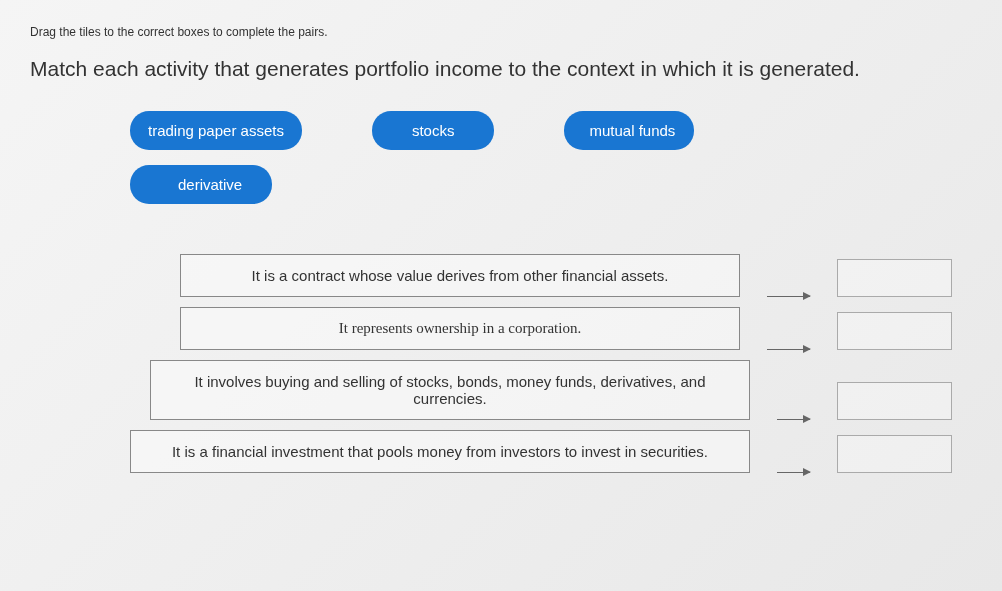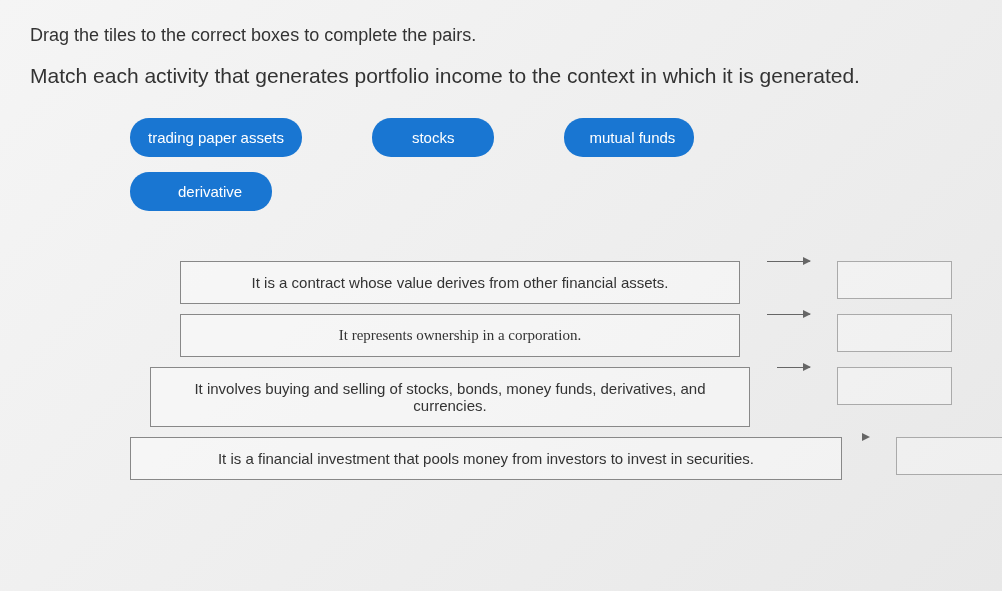--- a/index.html
+++ b/index.html
@@ -16,7 +16,7 @@
       overflow: hidden;
     }
     .instruction-primary {
-      font-size: 18px;
+      font-size: 12px;
       color: #333;
       margin-bottom: 18px;
     }

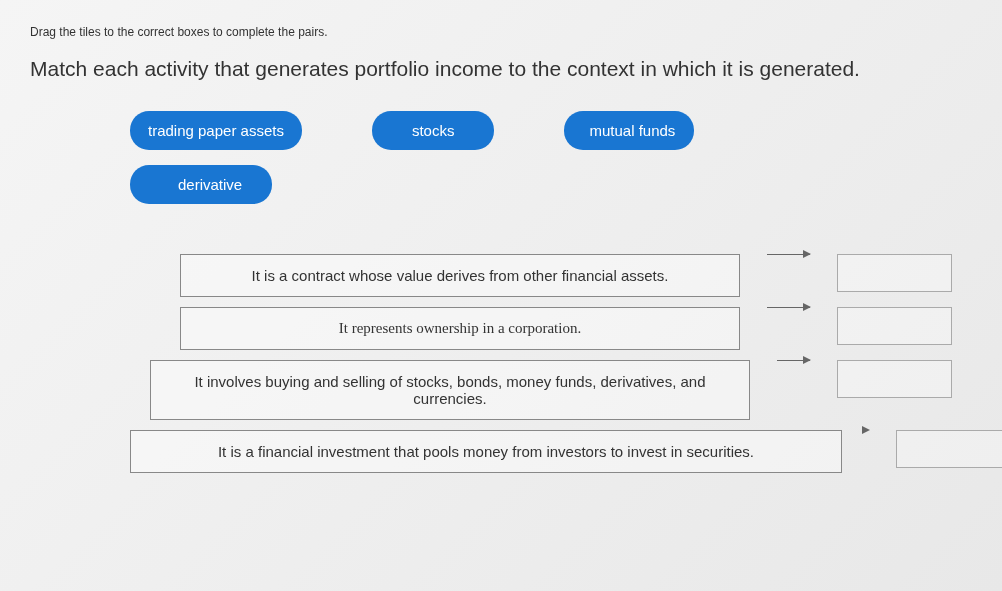--- a/index.html
+++ b/index.html
@@ -51,7 +51,7 @@
     }
     .match-row {
       display: flex;
-      align-items: flex-start;
+      align-items: flex-end;
       margin-bottom: 10px;
       gap: 19px;
     }

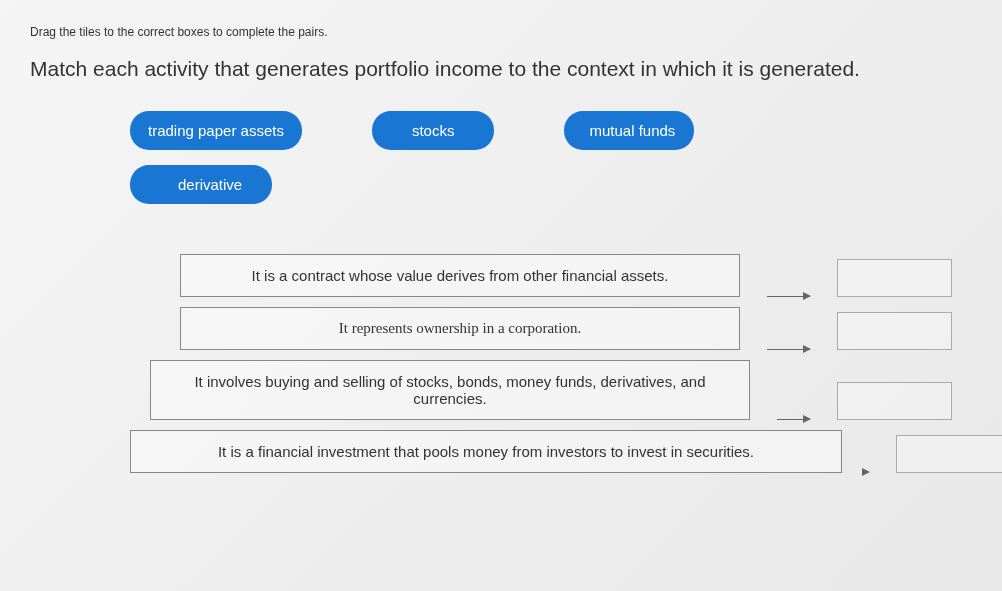--- a/index.html
+++ b/index.html
@@ -71,7 +71,7 @@
     .desc-1 { width: 560px; margin-left: 30px; }
     .desc-2 { width: 560px; margin-left: 30px; font-family: Liberation Serif, serif; }
     .desc-3 { width: 600px; margin-left: 0px; }
-    .desc-4 { width: 712px; margin-left: -20px; }
+    .desc-4 { width: 620px; margin-left: -20px; }
     .arrow {
       flex: 1;
       height: 1px;

